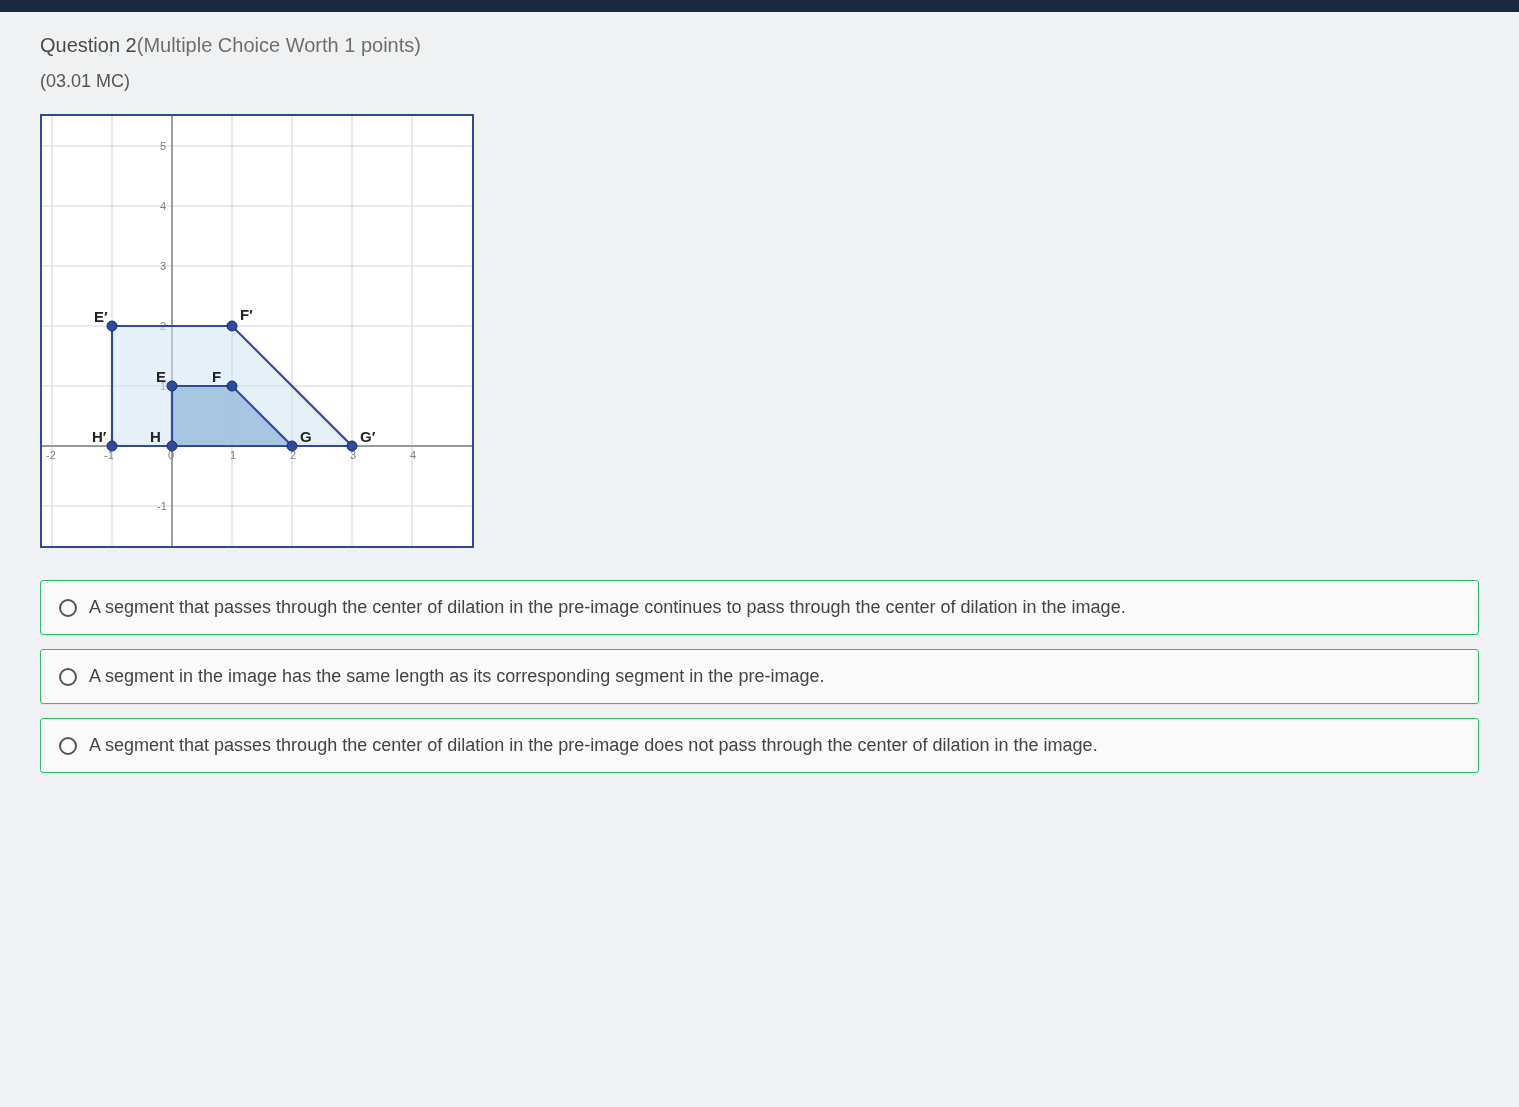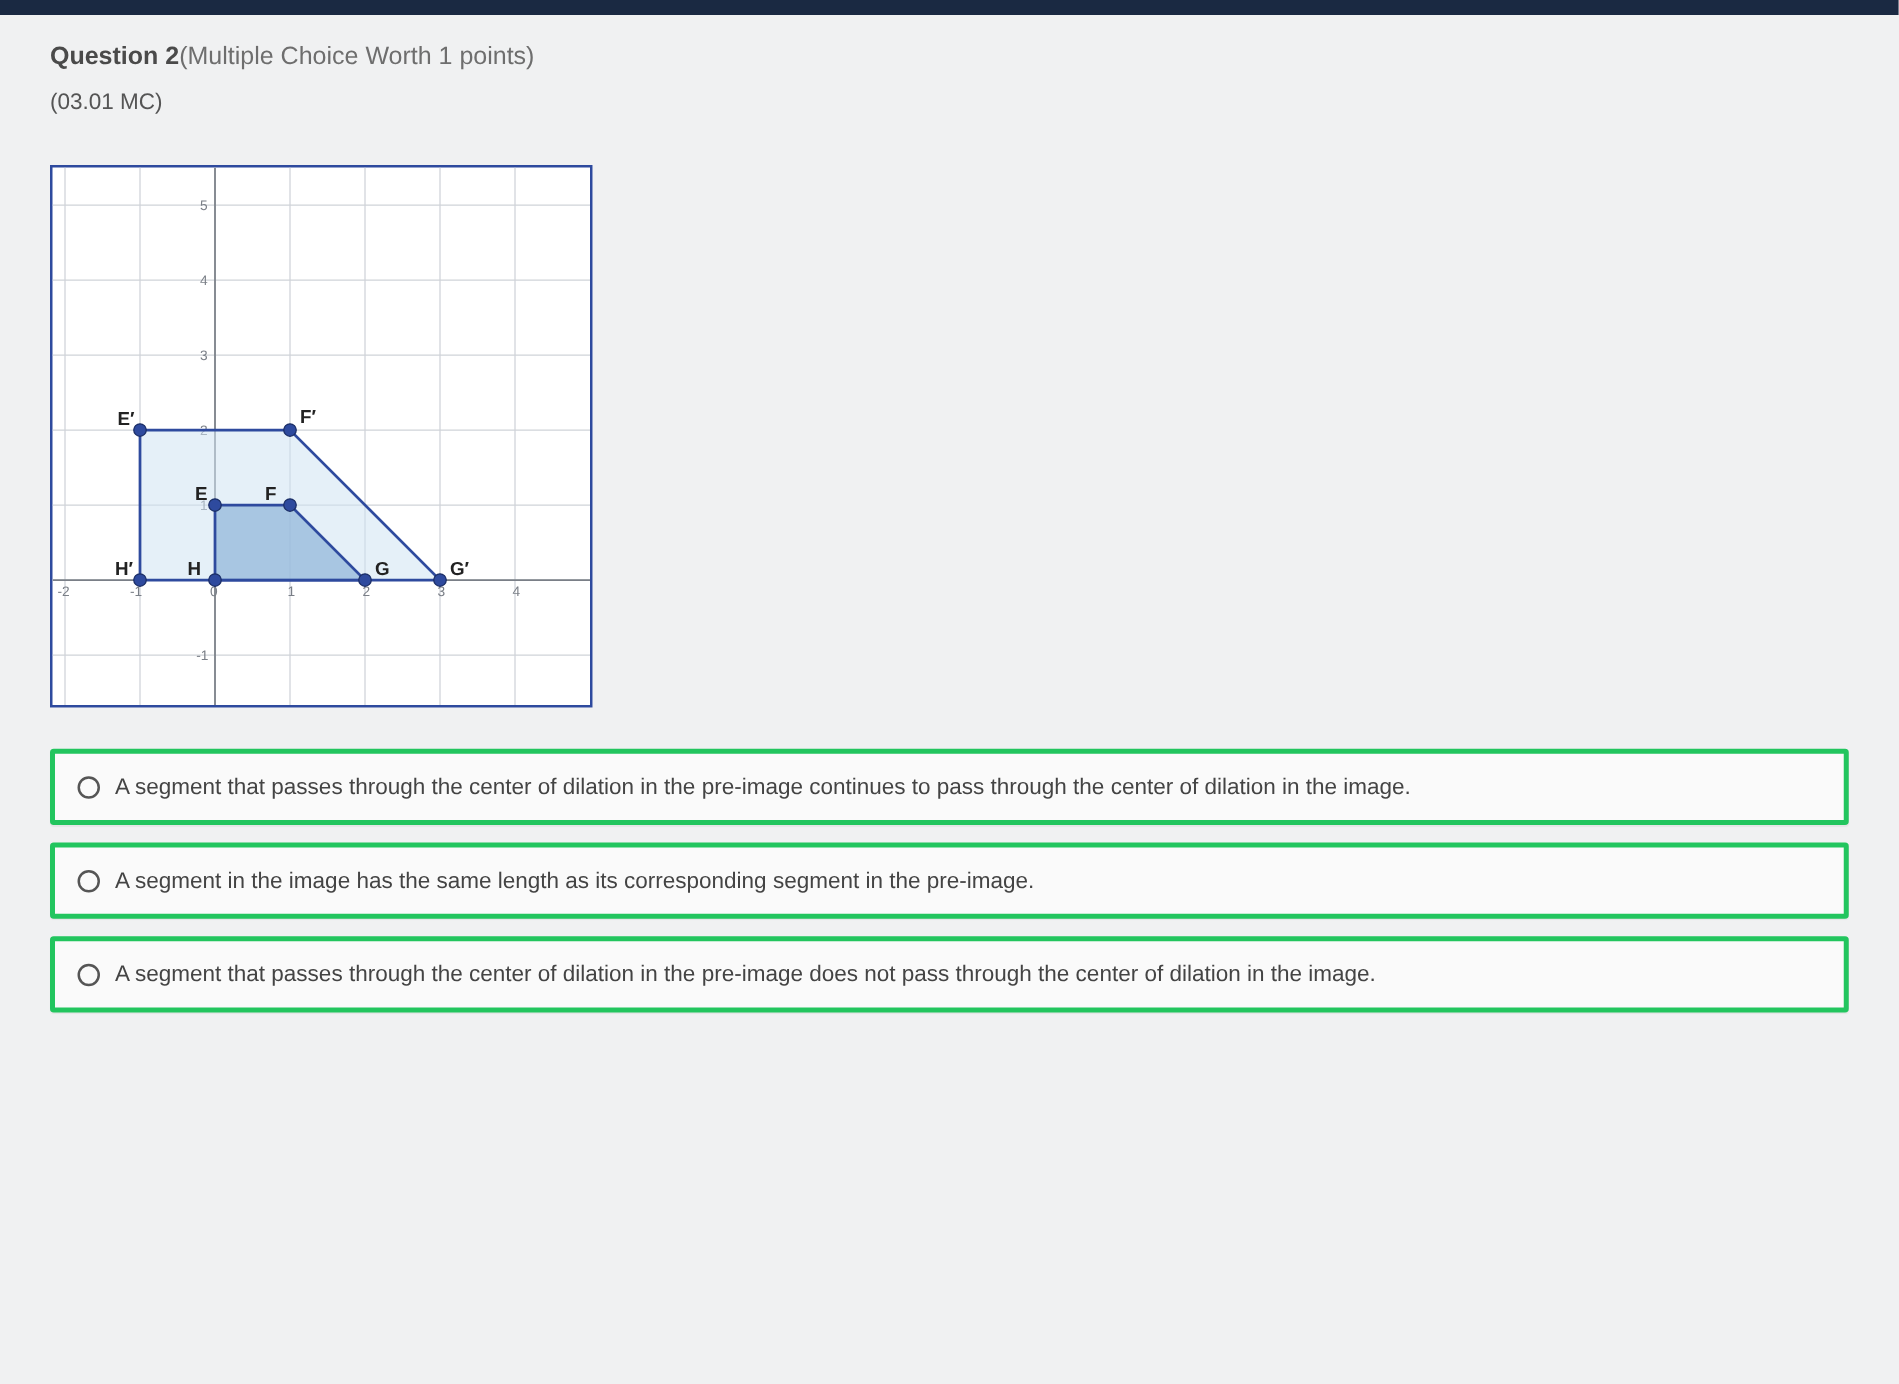--- a/index.html
+++ b/index.html
@@ -21,7 +21,7 @@
     margin-bottom: 14px;
   }
   .q-header .q-bold {
-    font-weight: 700;
+    font-weight: 400;
     color: #4a4a4a;
   }
   .q-code {

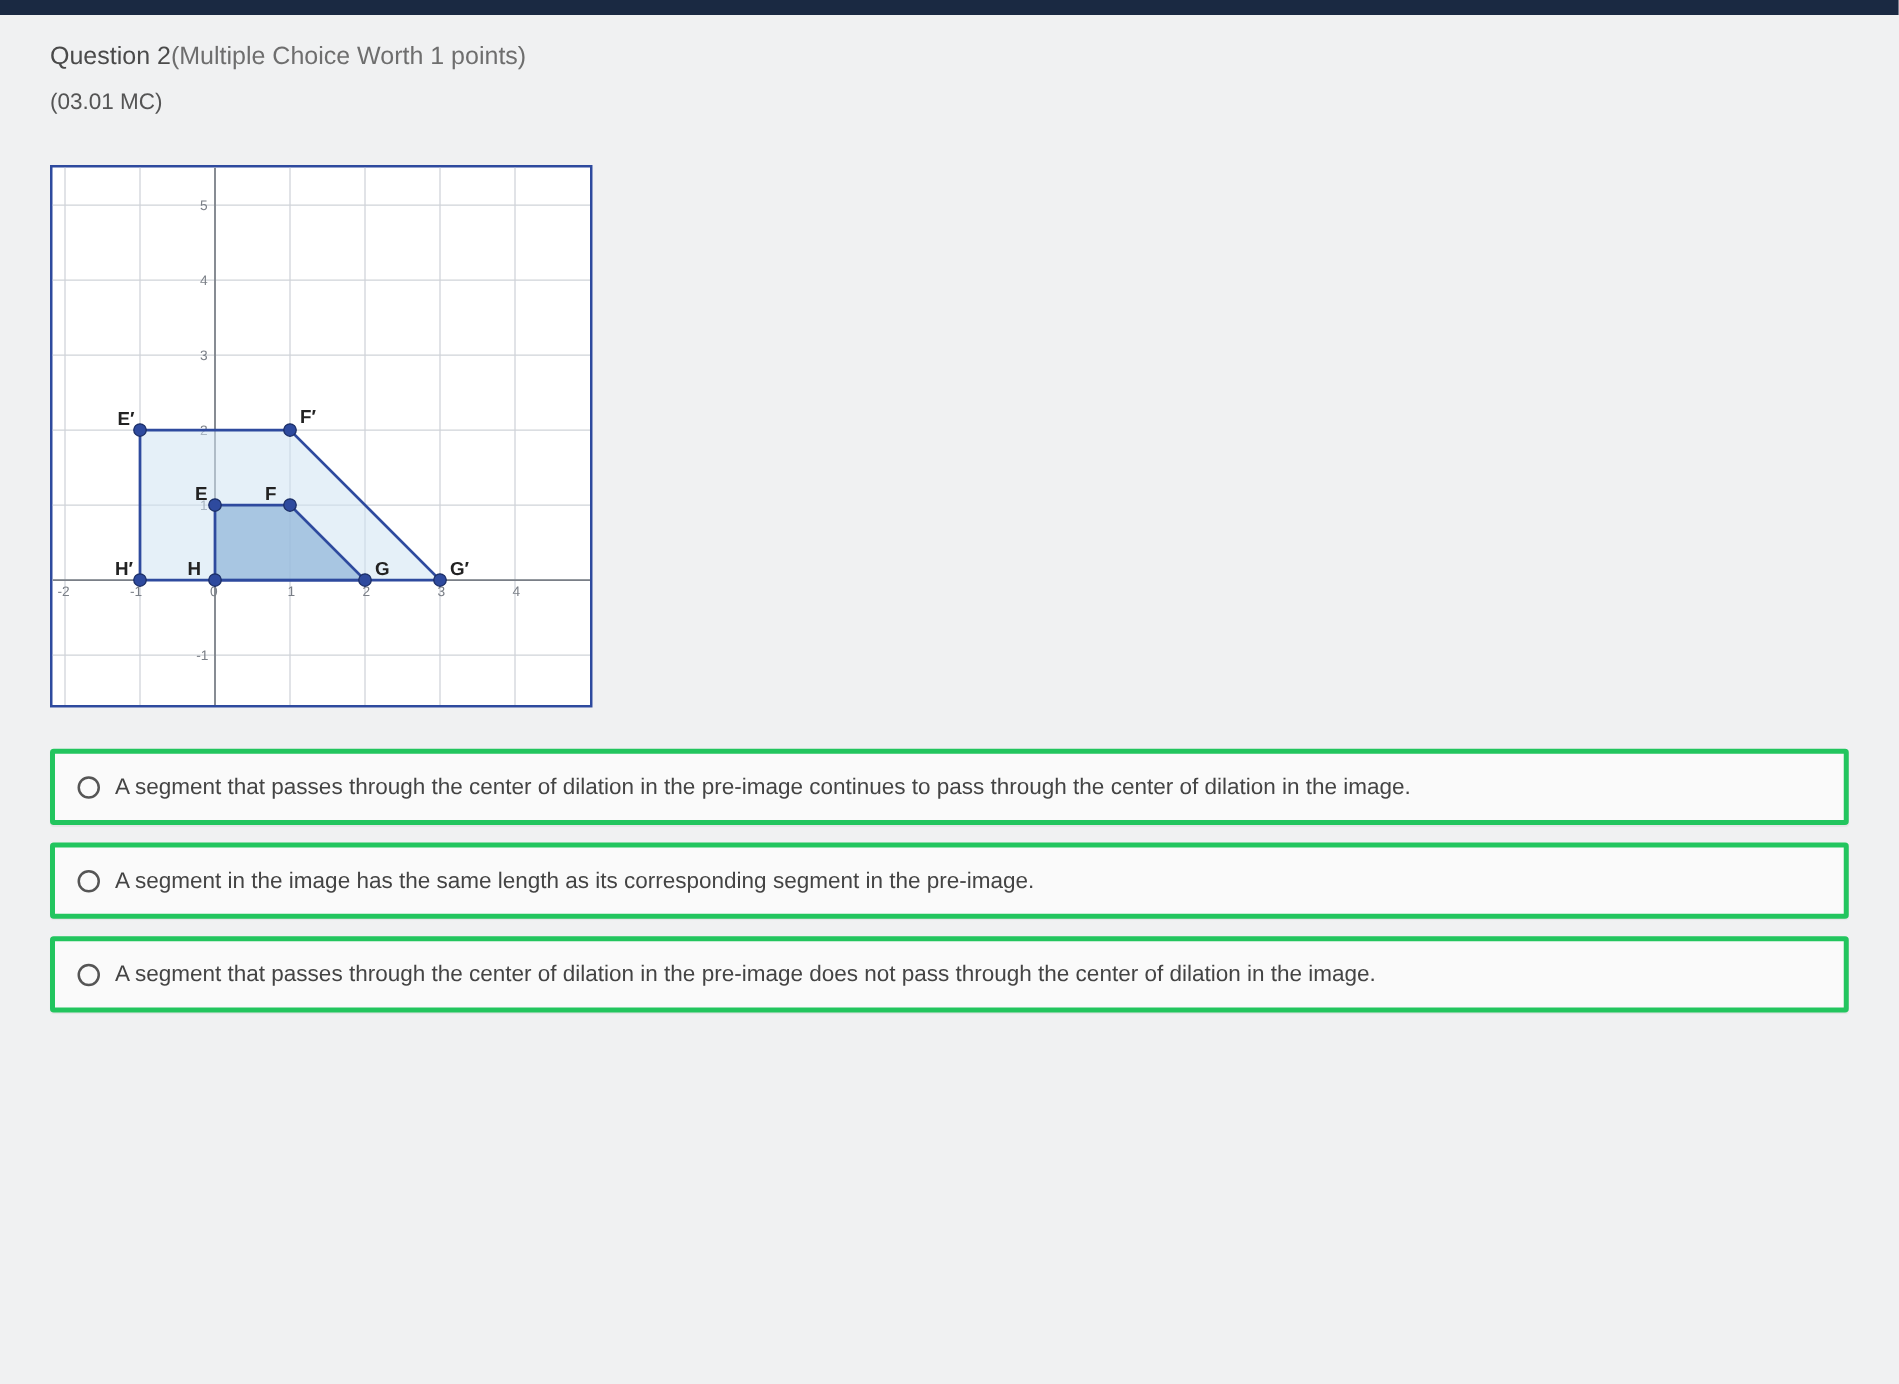--- a/index.html
+++ b/index.html
@@ -27,7 +27,7 @@
   .q-code {
     font-size: 18px;
     color: #555;
-    margin-bottom: 40px;
+    margin-bottom: 22px;
   }
   .figure-wrap {
     border: 2px solid #2e4a9e;

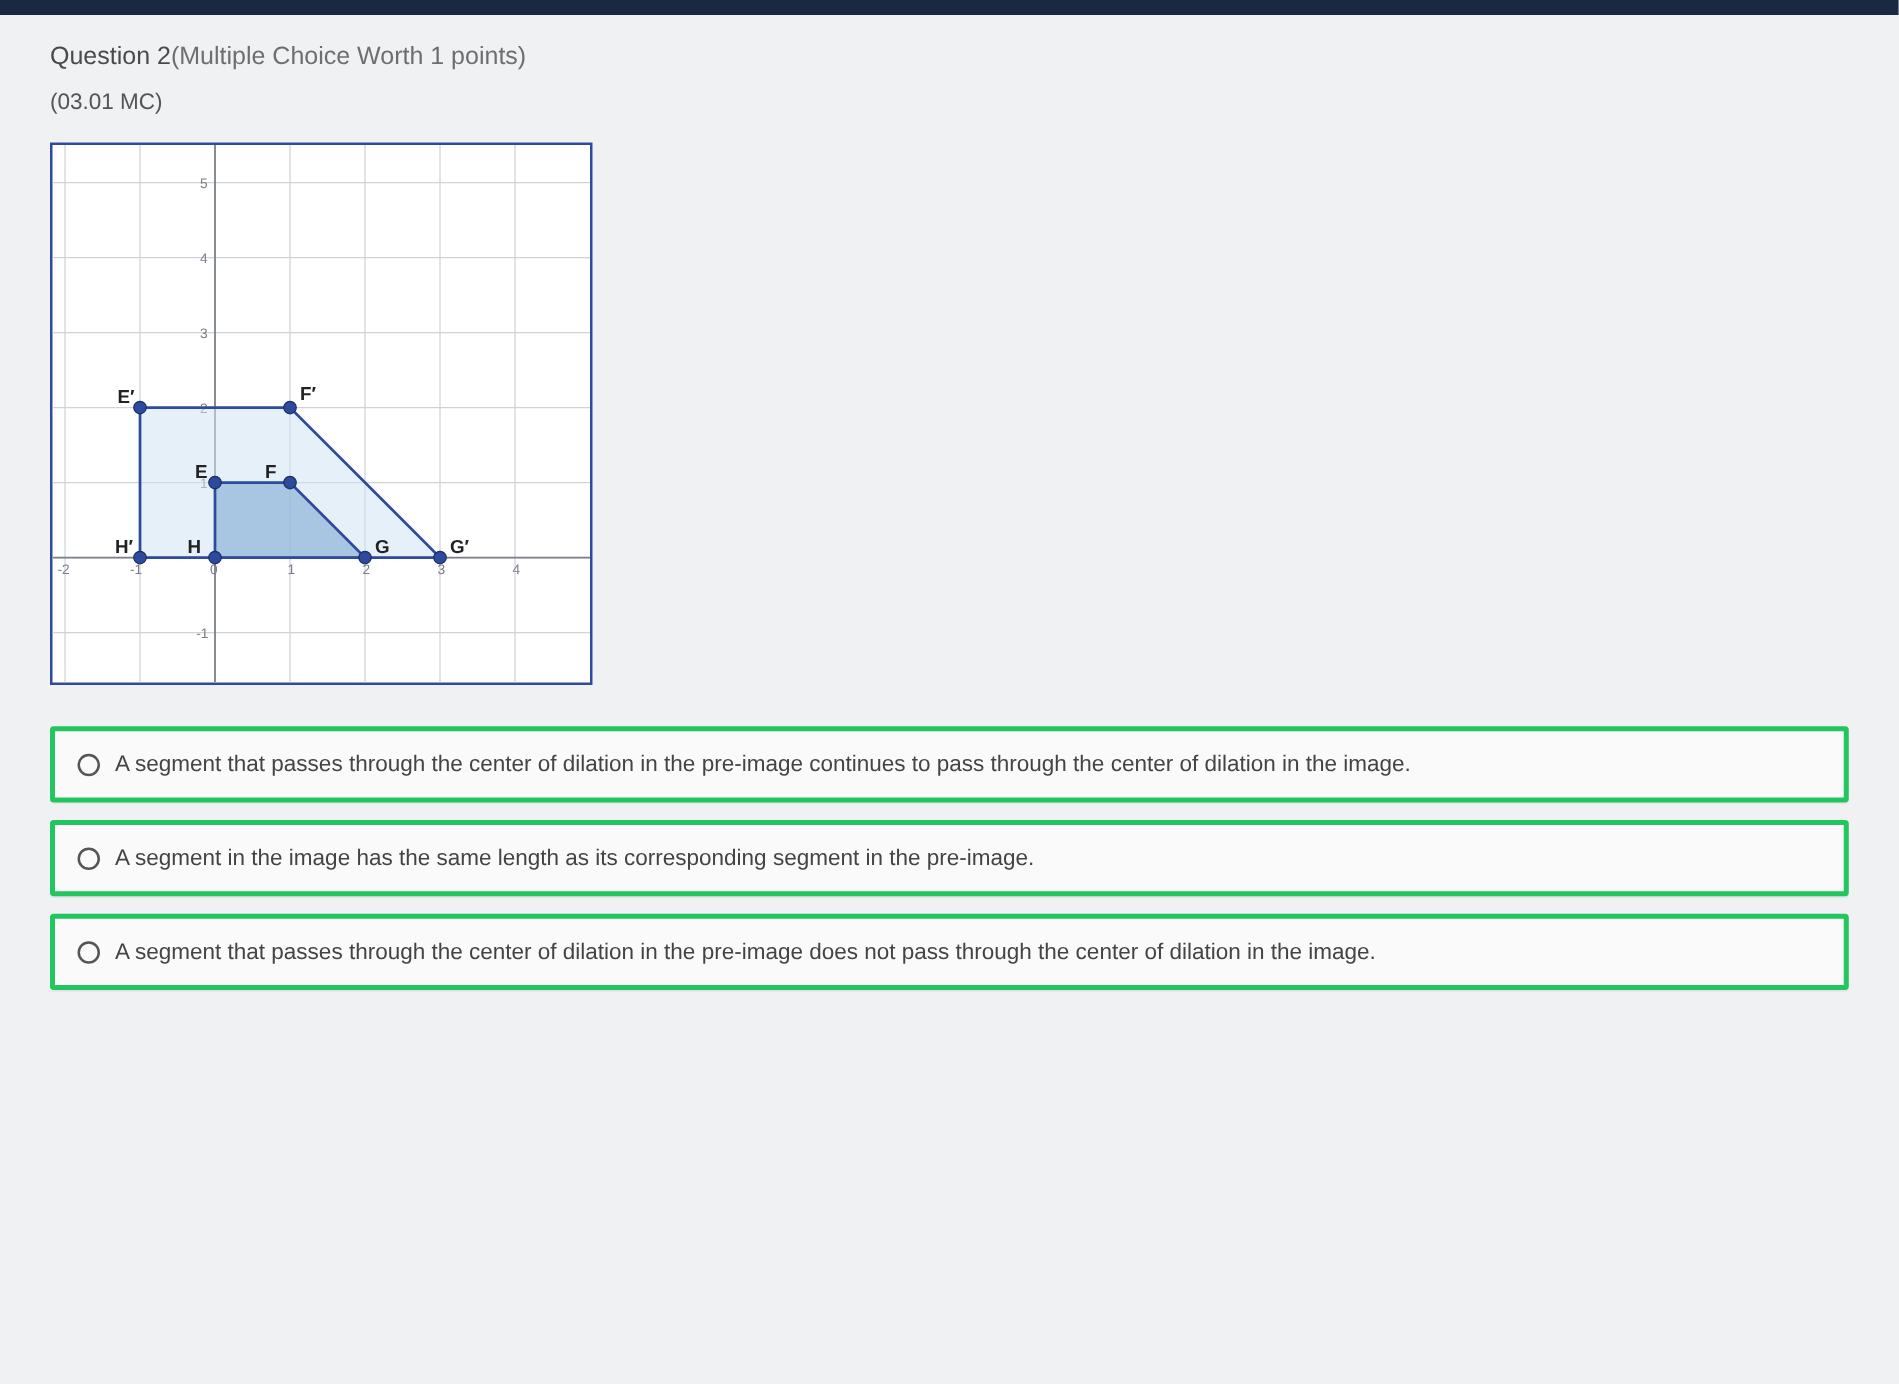--- a/index.html
+++ b/index.html
@@ -46,7 +46,7 @@
   }
   .choice {
     background: #fafafa;
-    border: 4px solid #22c55e;
+    border: 1px solid #22c55e;
     border-radius: 3px;
     box-shadow: 0 1px 1px rgba(0,0,0,0.05);
     padding: 16px 18px;

